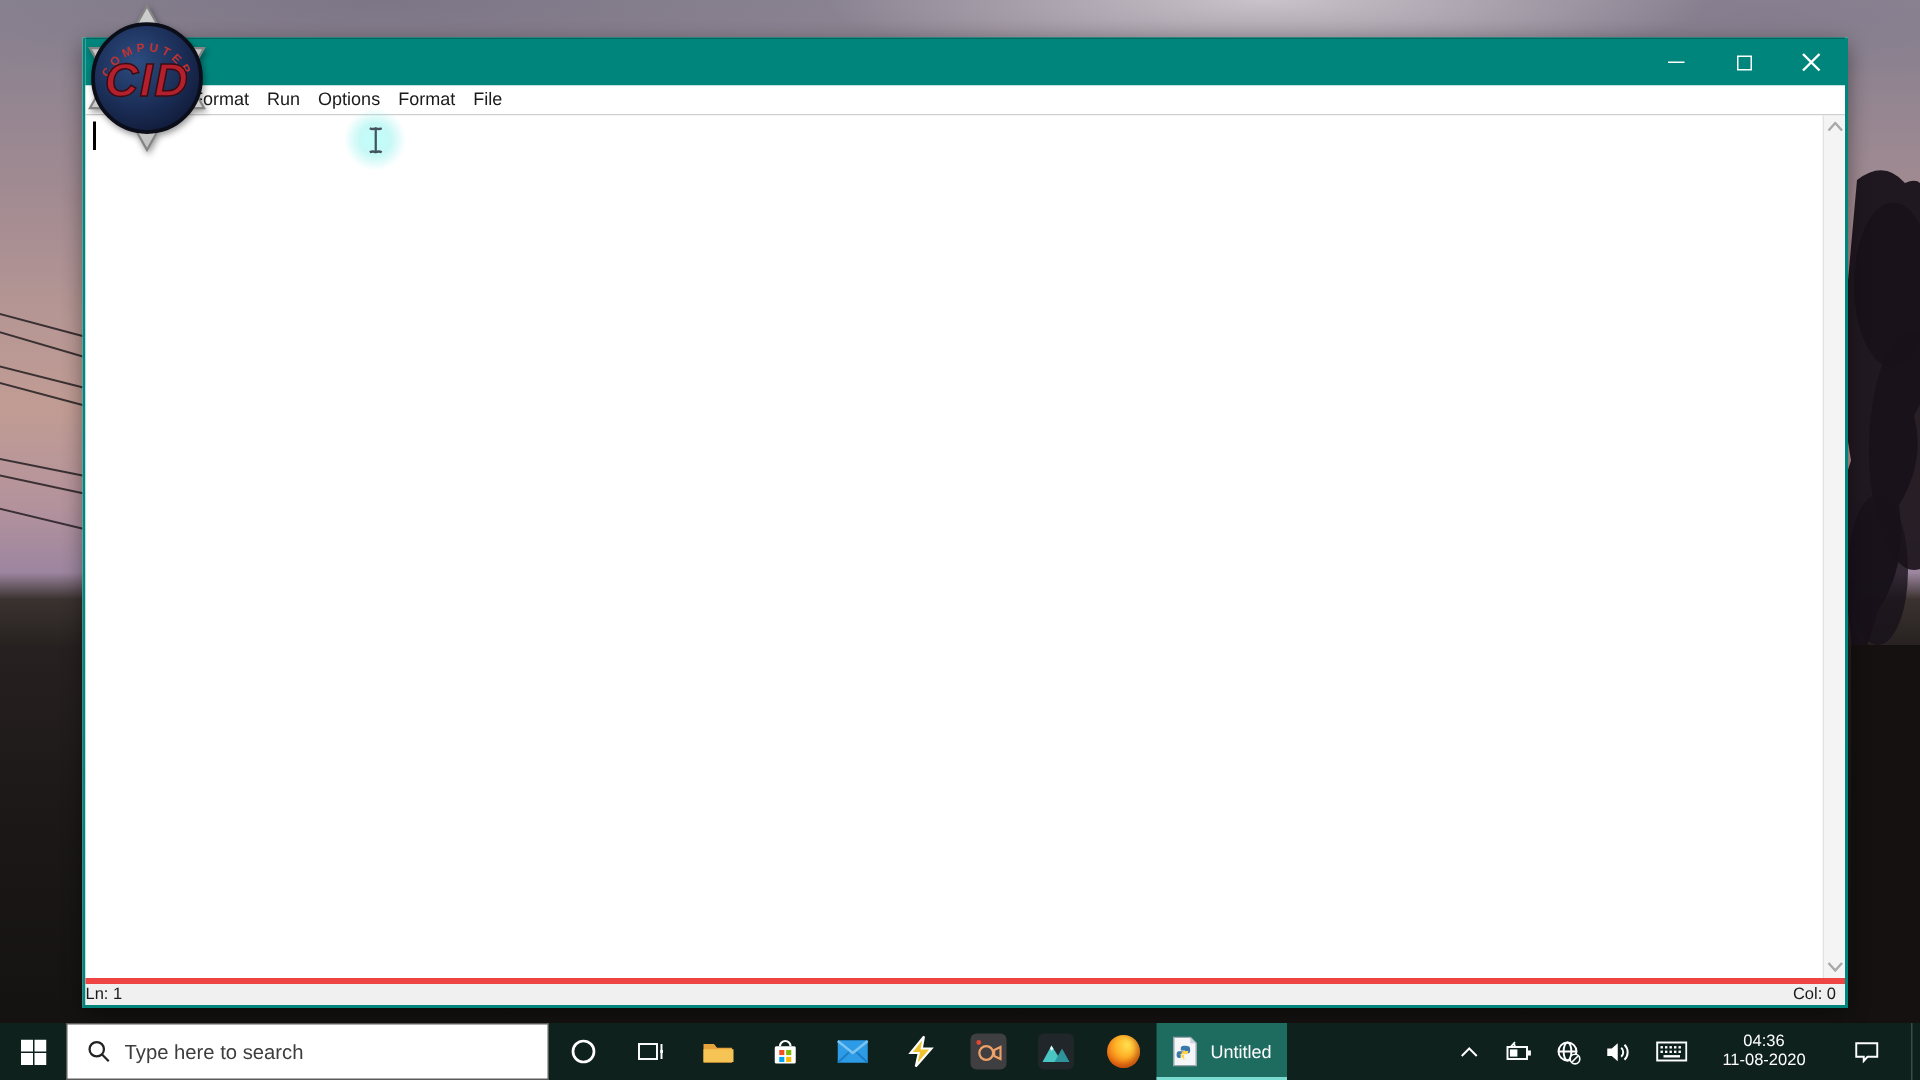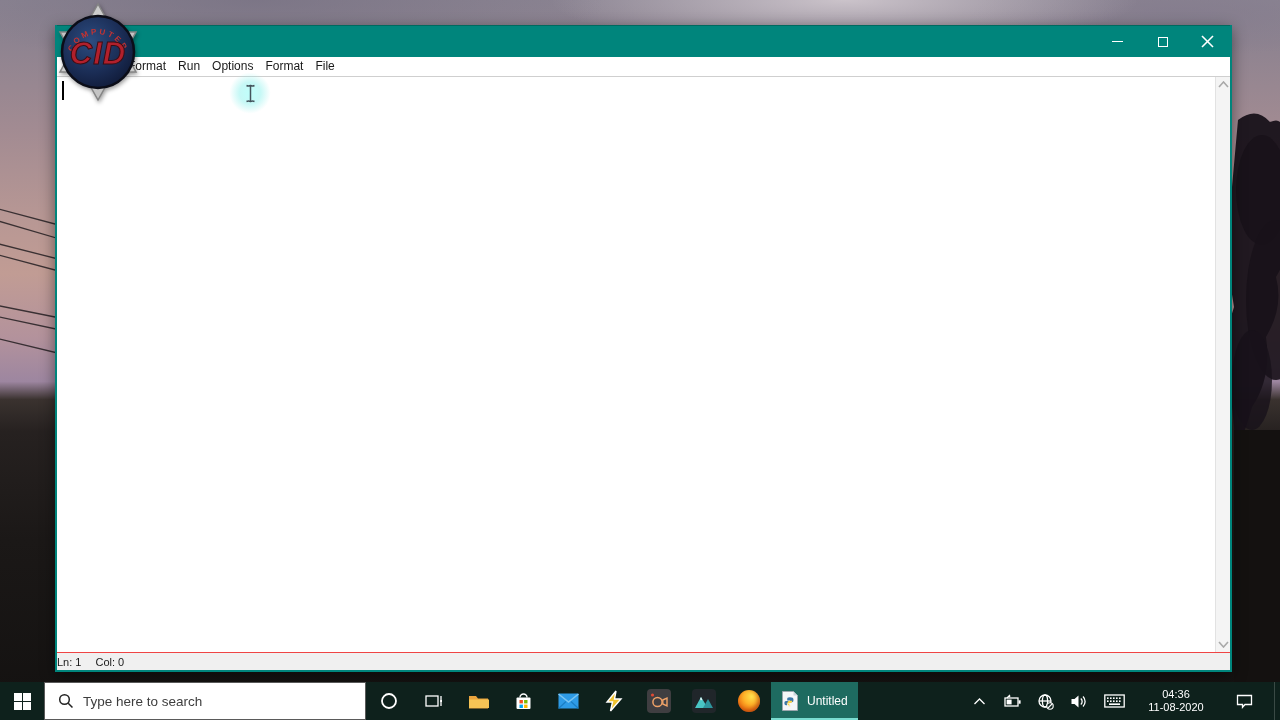--- a/index.html
+++ b/index.html
@@ -48,8 +48,8 @@
     padding:4px 0; }
   .scroll-arrow { stroke:#a9a9a9; stroke-width:1.6; fill:none; }
 
-  .statusbar { flex:0 0 18px; background:var(--statusbar-bg,#f0f0f0); border-top:1px solid #ef4444;
-    display:flex; justify-content:flex-start; align-items:center; gap:14px; padding-right:6px;
+  .statusbar { flex:0 0 18px; background:var(--statusbar-bg,#f0f0f0); border-top:4px solid #ef4444;
+    display:flex; justify-content:space-between; align-items:center; gap:14px; padding-right:6px;
     font-size:11px; color:#1a1a1a; }
 
   

